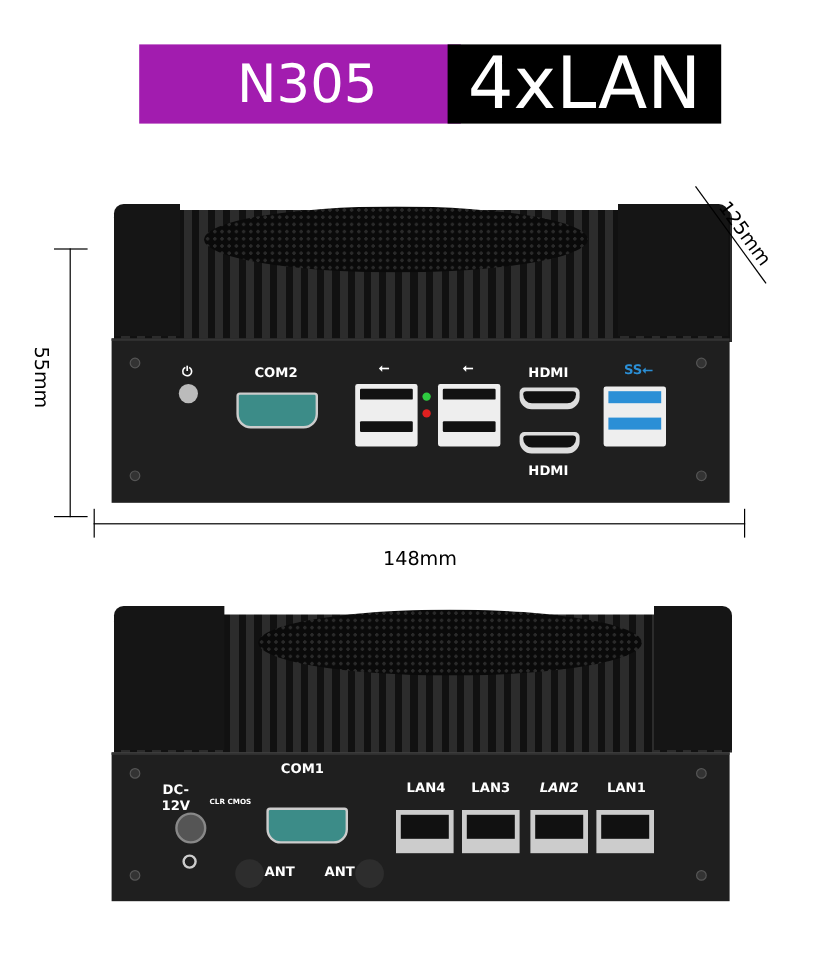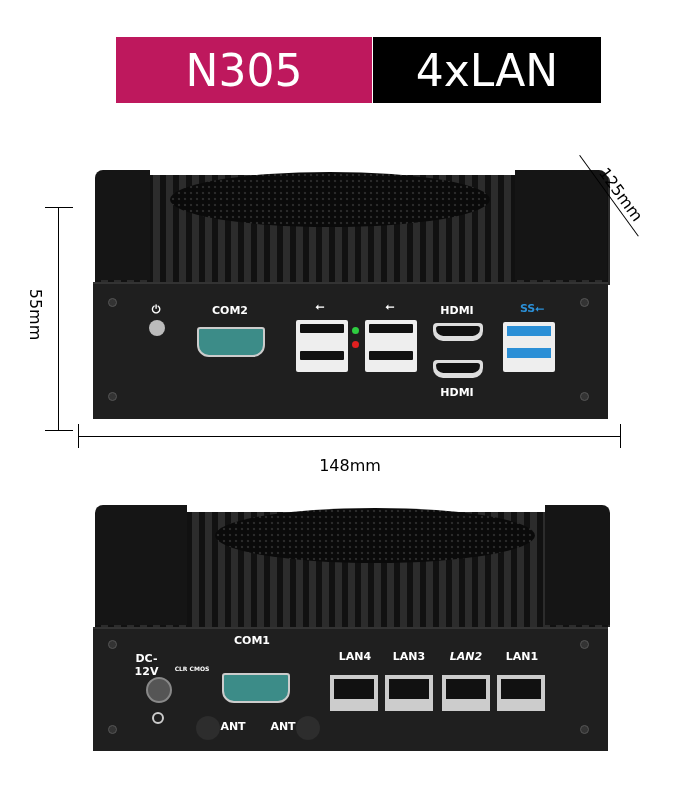--- a/index.html
+++ b/index.html
@@ -5,7 +5,7 @@
   html,body{margin:0;padding:0;background:#fff;}
   body{width:697px;height:801px;position:relative;overflow:hidden;font-family:"DejaVu Sans",sans-serif;}
   .abs{position:absolute;}
-  .banner-left{left:116px;top:37px;width:256px;height:66px;background:#be185d;color:#fff;font-size:44px;display:flex;align-items:center;justify-content:center;}
+  .banner-left{left:116px;top:37px;width:256px;height:66px;background:#a21caf;color:#fff;font-size:44px;display:flex;align-items:center;justify-content:center;padding-left:12px;}
   .banner-right{left:373px;top:37px;width:228px;height:66px;background:#000;color:#fff;font-size:44px;display:flex;align-items:center;justify-content:center;}
   .fins{background:repeating-linear-gradient(90deg,#111 0 6px,#2c2c2c 6px 13px);}
   .vent{border-radius:50%;background:radial-gradient(circle,#2a2a2a 1.2px,#0a0a0a 1.6px) 0 0/6px 6px;}

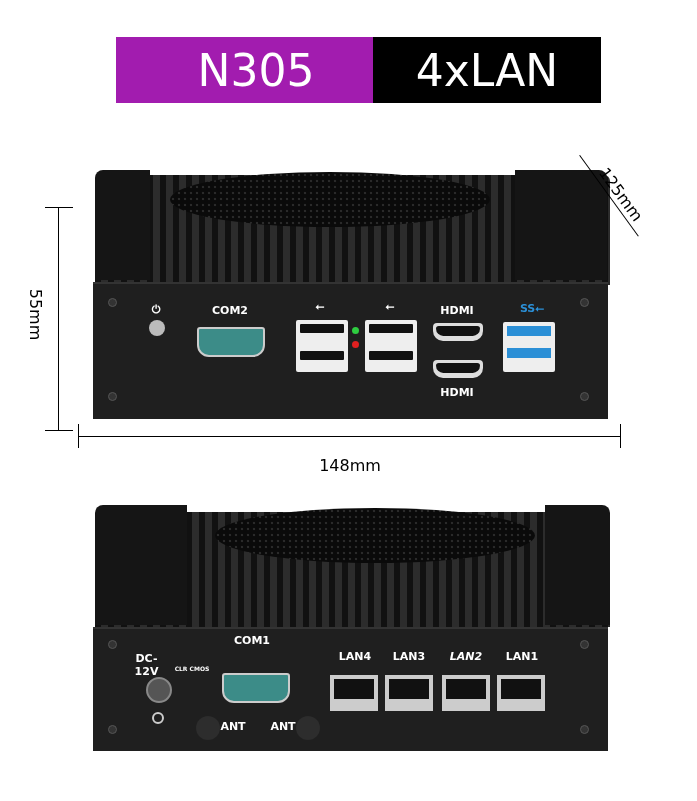--- a/index.html
+++ b/index.html
@@ -6,7 +6,7 @@
   body{width:697px;height:801px;position:relative;overflow:hidden;font-family:"DejaVu Sans",sans-serif;}
   .abs{position:absolute;}
   .banner-left{left:116px;top:37px;width:256px;height:66px;background:#a21caf;color:#fff;font-size:44px;display:flex;align-items:center;justify-content:center;padding-left:12px;}
-  .banner-right{left:373px;top:37px;width:228px;height:66px;background:#000;color:#fff;font-size:44px;display:flex;align-items:center;justify-content:center;}
+  .banner-right{left:373px;top:37px;width:228px;height:66px;background:#000;color:#fff;font-size:60px;display:flex;align-items:center;justify-content:center;}
   .fins{background:repeating-linear-gradient(90deg,#111 0 6px,#2c2c2c 6px 13px);}
   .vent{border-radius:50%;background:radial-gradient(circle,#2a2a2a 1.2px,#0a0a0a 1.6px) 0 0/6px 6px;}
   .panel{background:#1f1f1f;border-top:2px solid #333;}

